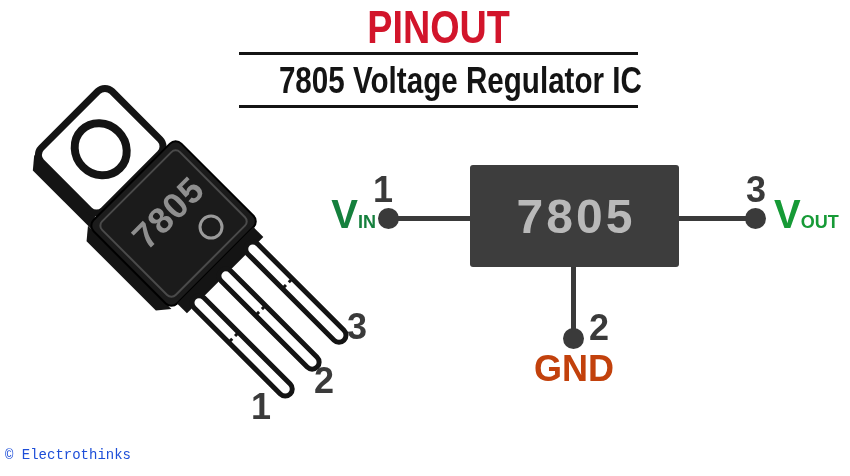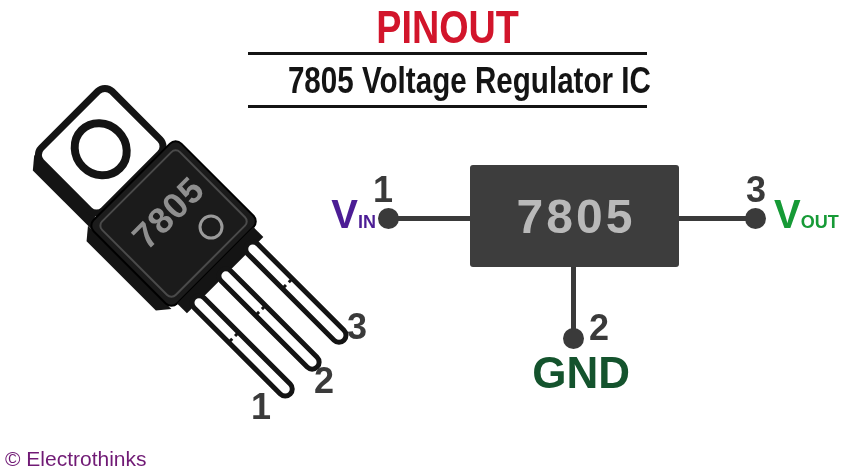--- a/index.html
+++ b/index.html
@@ -10,7 +10,7 @@
   }
 
   
-  .header { position:absolute; left:248px; top:0; width:399px; text-align:center; }
+  .header { position:absolute; left:239px; top:0; width:399px; text-align:center; }
   .pinout-title {
     height:52px; line-height:54px; font-size:46px; font-weight:bold;
     color:#d2152b; letter-spacing:0px; white-space:nowrap;

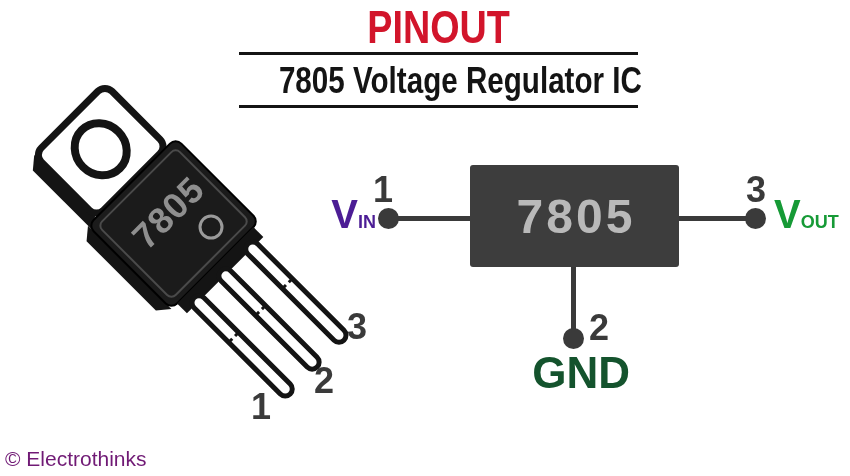--- a/index.html
+++ b/index.html
@@ -63,7 +63,7 @@
   .volt-label { position:absolute; top:192px; white-space:nowrap; font-weight:bold; }
   .volt-label .big { font-size:40px; }
   .volt-label .sub { font-size:18px; }
-  #vin-label  { left:316px; width:60px; text-align:right; color:#4c1d95; }
+  #vin-label  { left:316px; width:60px; text-align:right; color:#15803d; }
   #vout-label { left:774px; text-align:center; color:#169a36; }
   .gnd-label {
     position:absolute; left:518px; top:348px; width:112px; text-align:right;

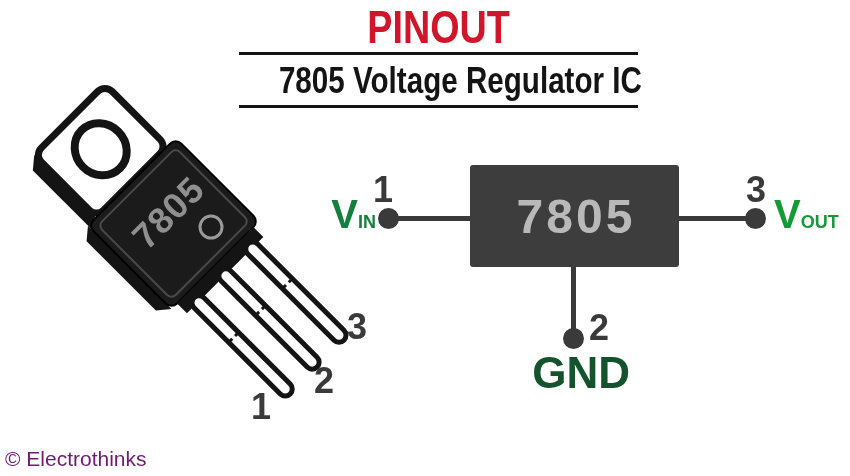--- a/index.html
+++ b/index.html
@@ -66,8 +66,8 @@
   #vin-label  { left:316px; width:60px; text-align:right; color:#15803d; }
   #vout-label { left:774px; text-align:center; color:#169a36; }
   .gnd-label {
-    position:absolute; left:518px; top:348px; width:112px; text-align:right;
-    font-size:44px; font-weight:bold; color:#14532d; letter-spacing:0px;
+    position:absolute; left:518px; top:348px; width:112px; text-align:center;
+    font-size:36px; font-weight:bold; color:#c2410c; letter-spacing:0px;
   }
 
   

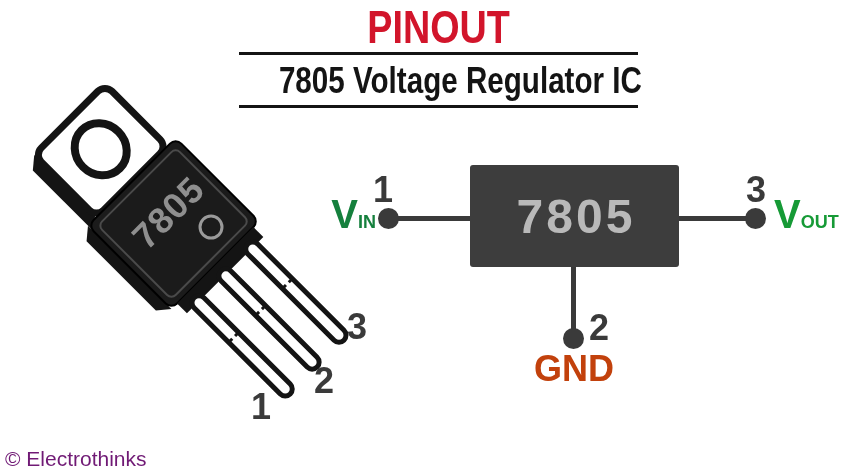--- a/index.html
+++ b/index.html
@@ -73,7 +73,7 @@
   
   .copyright {
     position:absolute; left:5px; top:447px;
-    font-family:Liberation Sans, sans-serif; font-size:21px; color:#701a75;
+    font-family:Liberation Mono, monospace; font-size:14px; color:#1d4ed8;
   }
 
   svg text { font-family:"Liberation Sans", sans-serif; font-weight:bold; }

